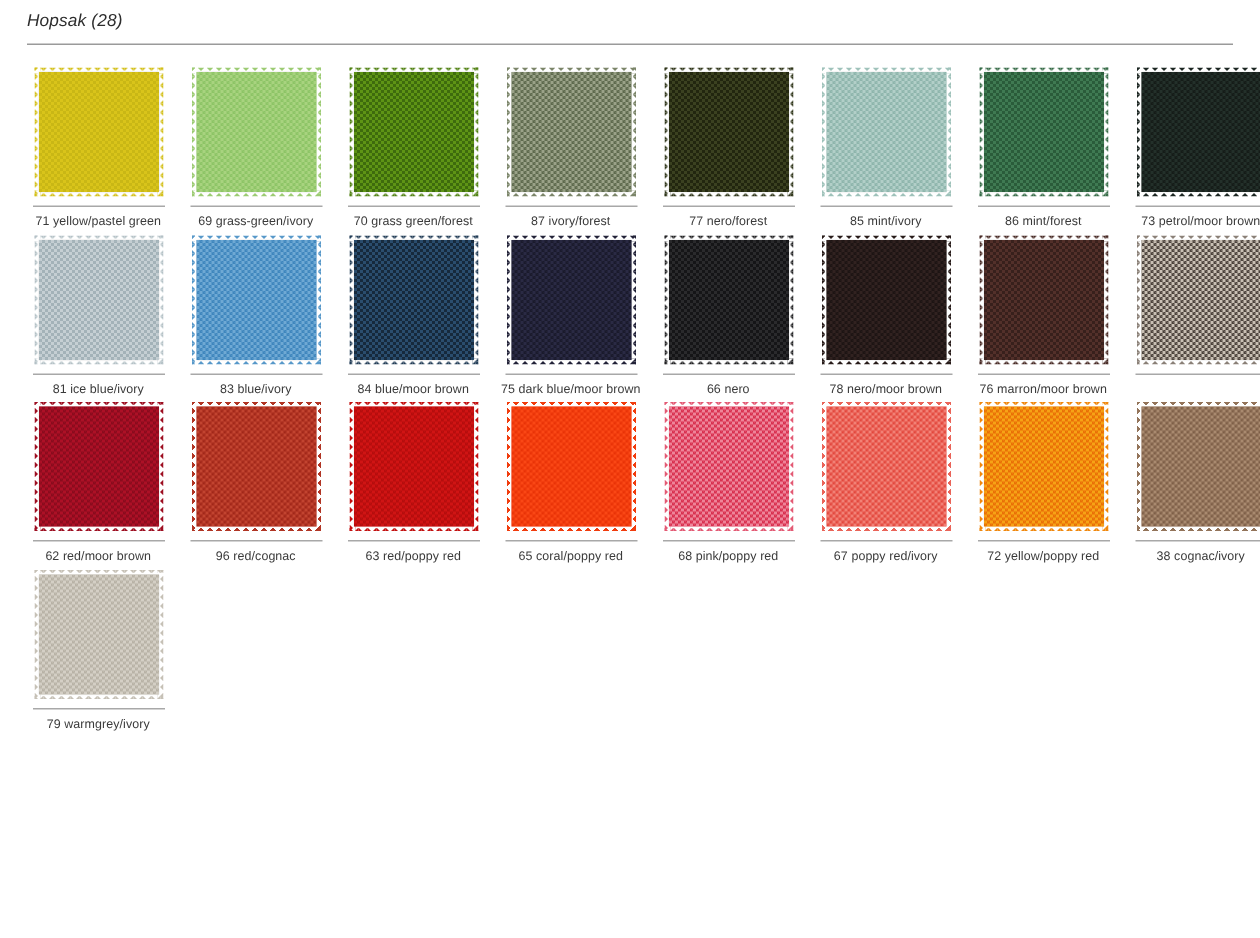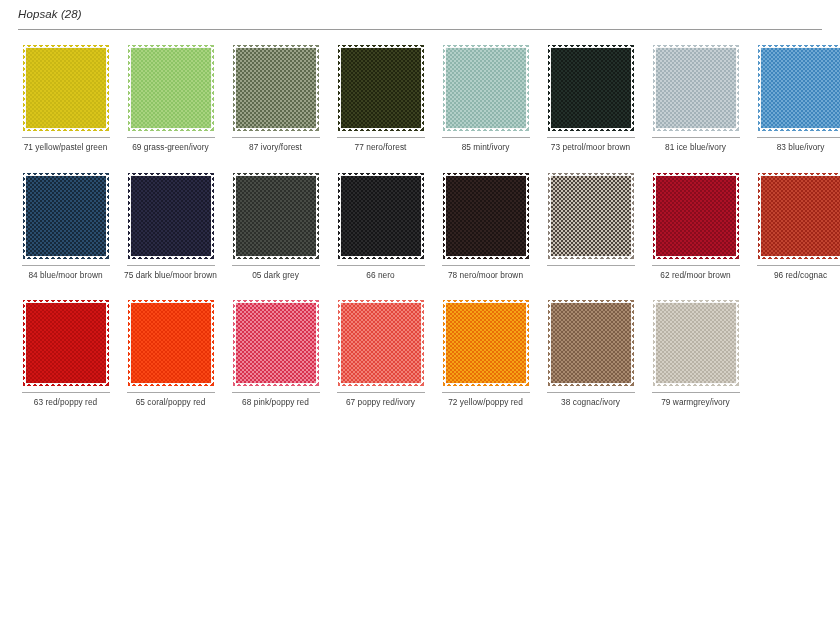--- a/index.html
+++ b/index.html
@@ -40,7 +40,7 @@
     grid-template-columns: repeat(8, 105px);
     justify-content: start;
     margin-left: 13px;
-    row-gap: 16px;
+    row-gap: 0;
   }
   .swatch-cell {
     width: 105px;

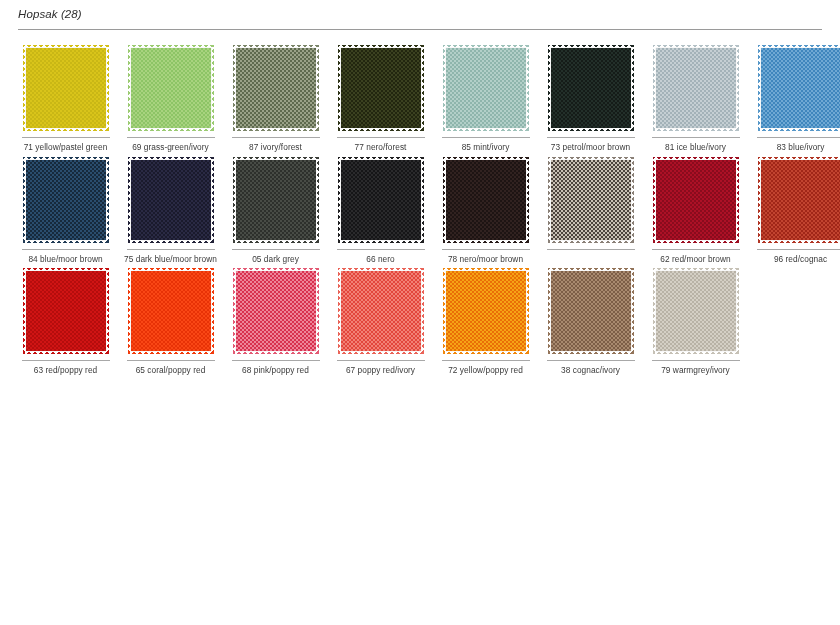--- a/index.html
+++ b/index.html
@@ -141,6 +141,16 @@
     </div>
     <div class="swatch-cell" data-name="fabric-swatch-item">
       <div class="fabric-wrap" data-name="fabric-tile-wrap">
+        <div class="fabric" data-name="fabric-texture-70-2" style="background-image: linear-gradient(45deg, rgb(62, 107, 13) 25%, transparent 25%, transparent 75%, rgb(62, 107, 13) 75%), linear-gradient(45deg, rgb(62, 107, 13) 25%, transparent 25%, transparent 75%, rgb(62, 107, 13) 75%), linear-gradient(rgb(94, 148, 21), rgb(94, 148, 21)); background-position: 0px 0px, 2px 2px, 0px 0px;">
+          <div class="side-pink left" data-name="pinked-edge-left" style="background-image: linear-gradient(45deg, rgb(79, 128, 17) 25%, transparent 25%), linear-gradient(135deg, rgb(79, 128, 17) 25%, transparent 25%);"></div>
+          <div class="side-pink right" data-name="pinked-edge-right" style="background-image: linear-gradient(-45deg, rgb(79, 128, 17) 25%, transparent 25%), linear-gradient(-135deg, rgb(79, 128, 17) 25%, transparent 25%);"></div>
+        </div>
+      </div>
+      <div class="swatch-rule" data-name="swatch-divider"></div>
+      <div class="swatch-label" data-name="swatch-label">70 grass green/forest</div>
+    </div>
+    <div class="swatch-cell" data-name="fabric-swatch-item">
+      <div class="fabric-wrap" data-name="fabric-tile-wrap">
         <div class="fabric" data-name="fabric-texture-87-3" style="background-image: linear-gradient(45deg, rgb(94, 106, 78) 25%, transparent 25%, transparent 75%, rgb(94, 106, 78) 75%), linear-gradient(45deg, rgb(94, 106, 78) 25%, transparent 25%, transparent 75%, rgb(94, 106, 78) 75%), linear-gradient(rgb(154, 162, 136), rgb(154, 162, 136)); background-position: 0px 0px, 2px 2px, 0px 0px;">
           <div class="side-pink left" data-name="pinked-edge-left" style="background-image: linear-gradient(45deg, rgb(123, 133, 105) 25%, transparent 25%), linear-gradient(135deg, rgb(123, 133, 105) 25%, transparent 25%);"></div>
           <div class="side-pink right" data-name="pinked-edge-right" style="background-image: linear-gradient(-45deg, rgb(123, 133, 105) 25%, transparent 25%), linear-gradient(-135deg, rgb(123, 133, 105) 25%, transparent 25%);"></div>

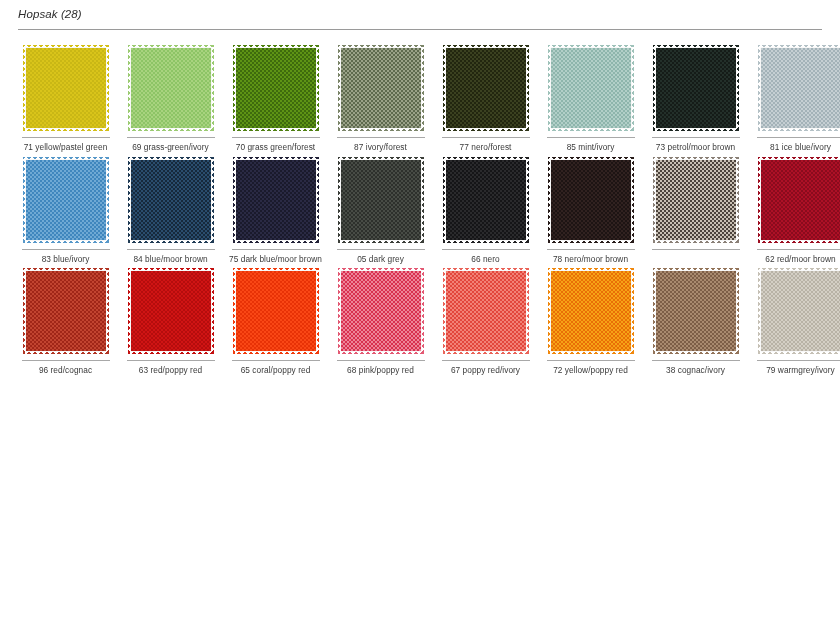--- a/index.html
+++ b/index.html
@@ -181,6 +181,16 @@
     </div>
     <div class="swatch-cell" data-name="fabric-swatch-item">
       <div class="fabric-wrap" data-name="fabric-tile-wrap">
+        <div class="fabric" data-name="fabric-texture-86-6" style="background-image: linear-gradient(45deg, rgb(42, 92, 58) 25%, transparent 25%, transparent 75%, rgb(42, 92, 58) 75%), linear-gradient(45deg, rgb(42, 92, 58) 25%, transparent 25%, transparent 75%, rgb(42, 92, 58) 75%), linear-gradient(rgb(63, 122, 82), rgb(63, 122, 82)); background-position: 0px 0px, 2px 2px, 0px 0px;">
+          <div class="side-pink left" data-name="pinked-edge-left" style="background-image: linear-gradient(45deg, rgb(53, 106, 70) 25%, transparent 25%), linear-gradient(135deg, rgb(53, 106, 70) 25%, transparent 25%);"></div>
+          <div class="side-pink right" data-name="pinked-edge-right" style="background-image: linear-gradient(-45deg, rgb(53, 106, 70) 25%, transparent 25%), linear-gradient(-135deg, rgb(53, 106, 70) 25%, transparent 25%);"></div>
+        </div>
+      </div>
+      <div class="swatch-rule" data-name="swatch-divider"></div>
+      <div class="swatch-label" data-name="swatch-label">86 mint/forest</div>
+    </div>
+    <div class="swatch-cell" data-name="fabric-swatch-item">
+      <div class="fabric-wrap" data-name="fabric-tile-wrap">
         <div class="fabric" data-name="fabric-texture-73-7" style="background-image: linear-gradient(45deg, rgb(21, 28, 24) 25%, transparent 25%, transparent 75%, rgb(21, 28, 24) 75%), linear-gradient(45deg, rgb(21, 28, 24) 25%, transparent 25%, transparent 75%, rgb(21, 28, 24) 75%), linear-gradient(rgb(35, 48, 42), rgb(35, 48, 42)); background-position: 0px 0px, 2px 2px, 0px 0px;">
           <div class="side-pink left" data-name="pinked-edge-left" style="background-image: linear-gradient(45deg, rgb(28, 38, 34) 25%, transparent 25%), linear-gradient(135deg, rgb(28, 38, 34) 25%, transparent 25%);"></div>
           <div class="side-pink right" data-name="pinked-edge-right" style="background-image: linear-gradient(-45deg, rgb(28, 38, 34) 25%, transparent 25%), linear-gradient(-135deg, rgb(28, 38, 34) 25%, transparent 25%);"></div>

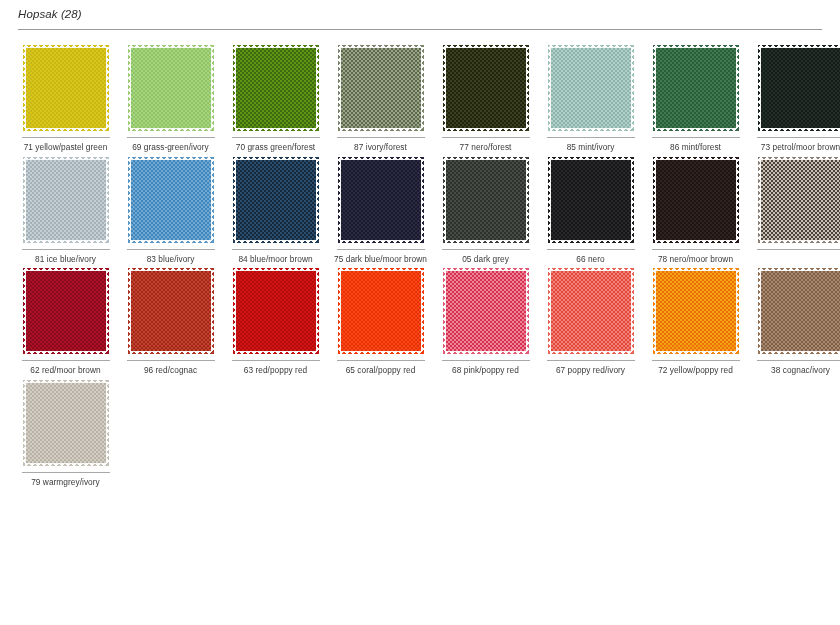--- a/index.html
+++ b/index.html
@@ -241,16 +241,6 @@
     </div>
     <div class="swatch-cell" data-name="fabric-swatch-item">
       <div class="fabric-wrap" data-name="fabric-tile-wrap">
-        <div class="fabric" data-name="fabric-texture-05-14" style="background-image: linear-gradient(45deg, rgb(45, 48, 44) 25%, transparent 25%, transparent 75%, rgb(45, 48, 44) 75%), linear-gradient(45deg, rgb(45, 48, 44) 25%, transparent 25%, transparent 75%, rgb(45, 48, 44) 75%), linear-gradient(rgb(72, 76, 70), rgb(72, 76, 70)); background-position: 0px 0px, 2px 2px, 0px 0px;">
-          <div class="side-pink left" data-name="pinked-edge-left" style="background-image: linear-gradient(45deg, rgb(59, 62, 57) 25%, transparent 25%), linear-gradient(135deg, rgb(59, 62, 57) 25%, transparent 25%);"></div>
-          <div class="side-pink right" data-name="pinked-edge-right" style="background-image: linear-gradient(-45deg, rgb(59, 62, 57) 25%, transparent 25%), linear-gradient(-135deg, rgb(59, 62, 57) 25%, transparent 25%);"></div>
-        </div>
-      </div>
-      <div class="swatch-rule" data-name="swatch-divider"></div>
-      <div class="swatch-label" data-name="swatch-label">05 dark grey</div>
-    </div>
-    <div class="swatch-cell" data-name="fabric-swatch-item">
-      <div class="fabric-wrap" data-name="fabric-tile-wrap">
         <div class="fabric" data-name="fabric-texture-66-15" style="background-image: linear-gradient(45deg, rgb(21, 21, 23) 25%, transparent 25%, transparent 75%, rgb(21, 21, 23) 75%), linear-gradient(45deg, rgb(21, 21, 23) 25%, transparent 25%, transparent 75%, rgb(21, 21, 23) 75%), linear-gradient(rgb(42, 42, 44), rgb(42, 42, 44)); background-position: 0px 0px, 2px 2px, 0px 0px;">
           <div class="side-pink left" data-name="pinked-edge-left" style="background-image: linear-gradient(45deg, rgb(32, 32, 34) 25%, transparent 25%), linear-gradient(135deg, rgb(32, 32, 34) 25%, transparent 25%);"></div>
           <div class="side-pink right" data-name="pinked-edge-right" style="background-image: linear-gradient(-45deg, rgb(32, 32, 34) 25%, transparent 25%), linear-gradient(-135deg, rgb(32, 32, 34) 25%, transparent 25%);"></div>

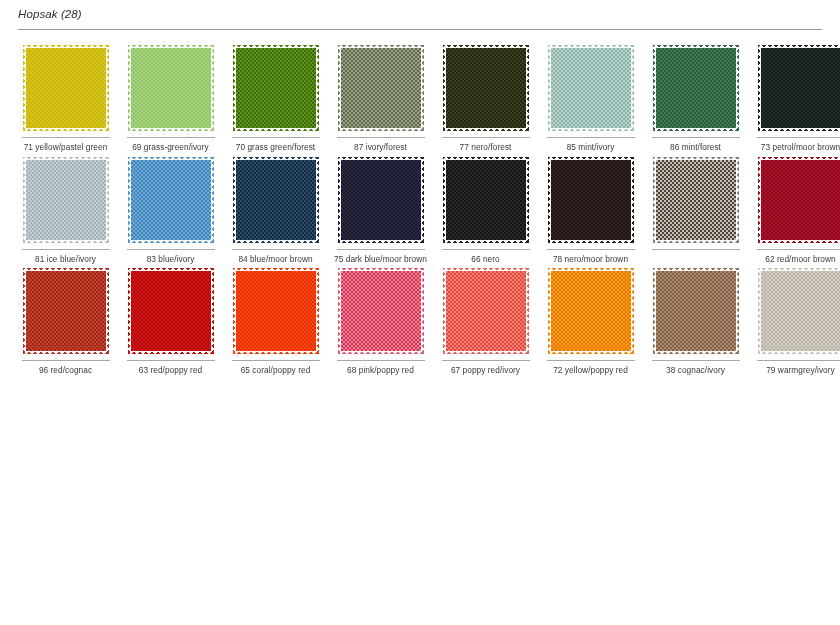--- a/index.html
+++ b/index.html
@@ -261,6 +261,16 @@
     </div>
     <div class="swatch-cell" data-name="fabric-swatch-item">
       <div class="fabric-wrap" data-name="fabric-tile-wrap">
+        <div class="fabric" data-name="fabric-texture-76-17" style="background-image: linear-gradient(45deg, rgb(56, 32, 28) 25%, transparent 25%, transparent 75%, rgb(56, 32, 28) 75%), linear-gradient(45deg, rgb(56, 32, 28) 25%, transparent 25%, transparent 75%, rgb(56, 32, 28) 75%), linear-gradient(rgb(83, 48, 42), rgb(83, 48, 42)); background-position: 0px 0px, 2px 2px, 0px 0px;">
+          <div class="side-pink left" data-name="pinked-edge-left" style="background-image: linear-gradient(45deg, rgb(70, 40, 35) 25%, transparent 25%), linear-gradient(135deg, rgb(70, 40, 35) 25%, transparent 25%);"></div>
+          <div class="side-pink right" data-name="pinked-edge-right" style="background-image: linear-gradient(-45deg, rgb(70, 40, 35) 25%, transparent 25%), linear-gradient(-135deg, rgb(70, 40, 35) 25%, transparent 25%);"></div>
+        </div>
+      </div>
+      <div class="swatch-rule" data-name="swatch-divider"></div>
+      <div class="swatch-label" data-name="swatch-label">76 marron/moor brown</div>
+    </div>
+    <div class="swatch-cell" data-name="fabric-swatch-item">
+      <div class="fabric-wrap" data-name="fabric-tile-wrap">
         <div class="fabric" data-name="fabric-texture-80-18" style="background-image: linear-gradient(45deg, rgb(76, 67, 60) 25%, transparent 25%, transparent 75%, rgb(76, 67, 60) 75%), linear-gradient(45deg, rgb(76, 67, 60) 25%, transparent 25%, transparent 75%, rgb(76, 67, 60) 75%), linear-gradient(rgb(201, 192, 180), rgb(201, 192, 180)); background-position: 0px 0px, 2px 2px, 0px 0px;">
           <div class="side-pink left" data-name="pinked-edge-left" style="background-image: linear-gradient(45deg, rgb(138, 128, 119) 25%, transparent 25%), linear-gradient(135deg, rgb(138, 128, 119) 25%, transparent 25%);"></div>
           <div class="side-pink right" data-name="pinked-edge-right" style="background-image: linear-gradient(-45deg, rgb(138, 128, 119) 25%, transparent 25%), linear-gradient(-135deg, rgb(138, 128, 119) 25%, transparent 25%);"></div>

